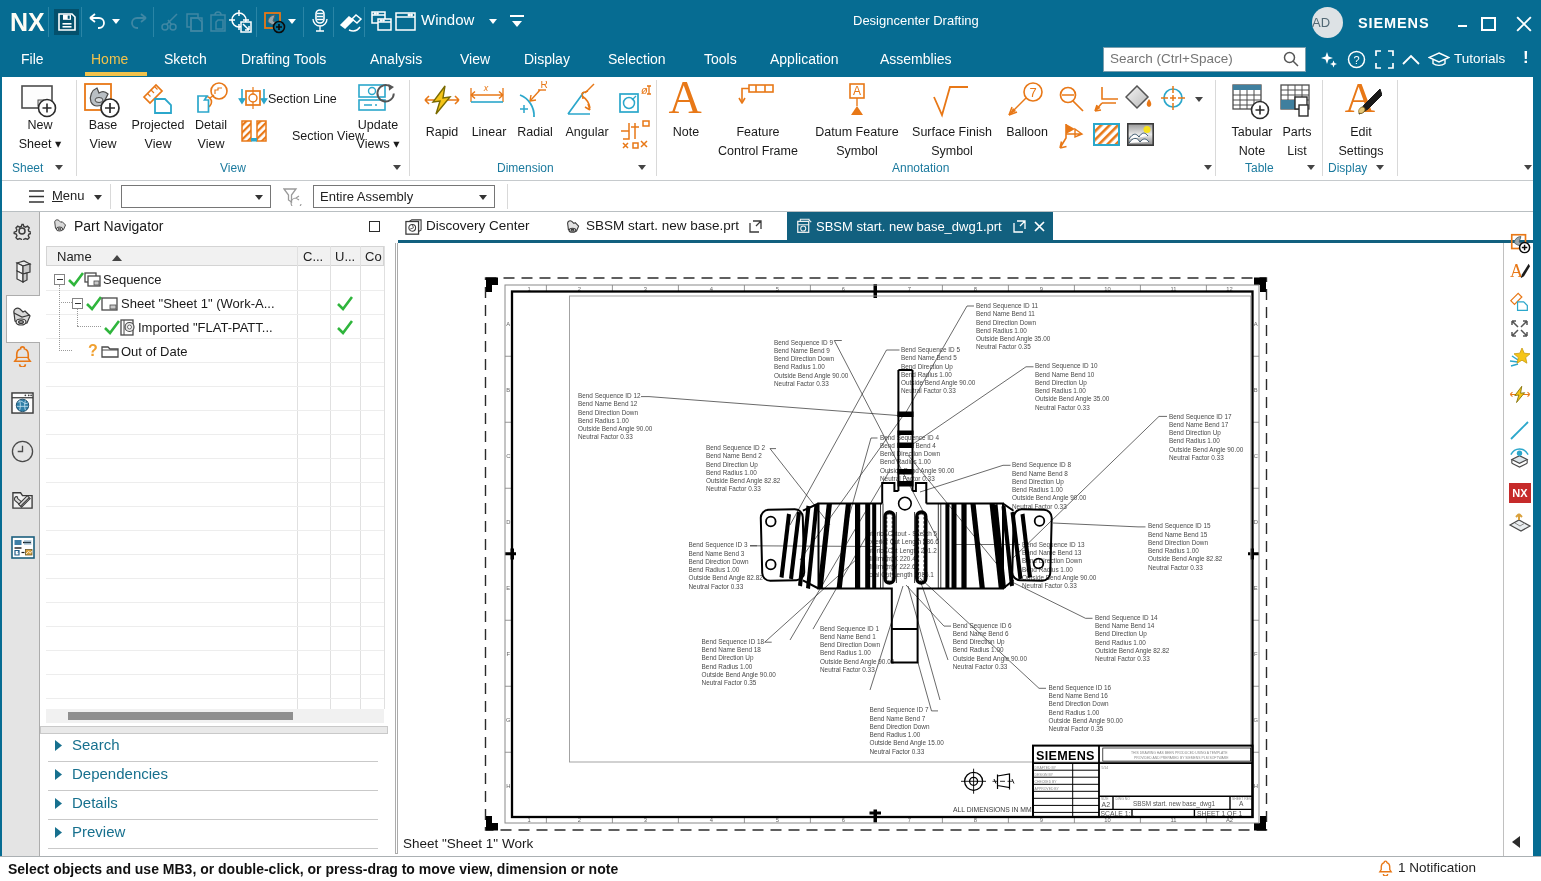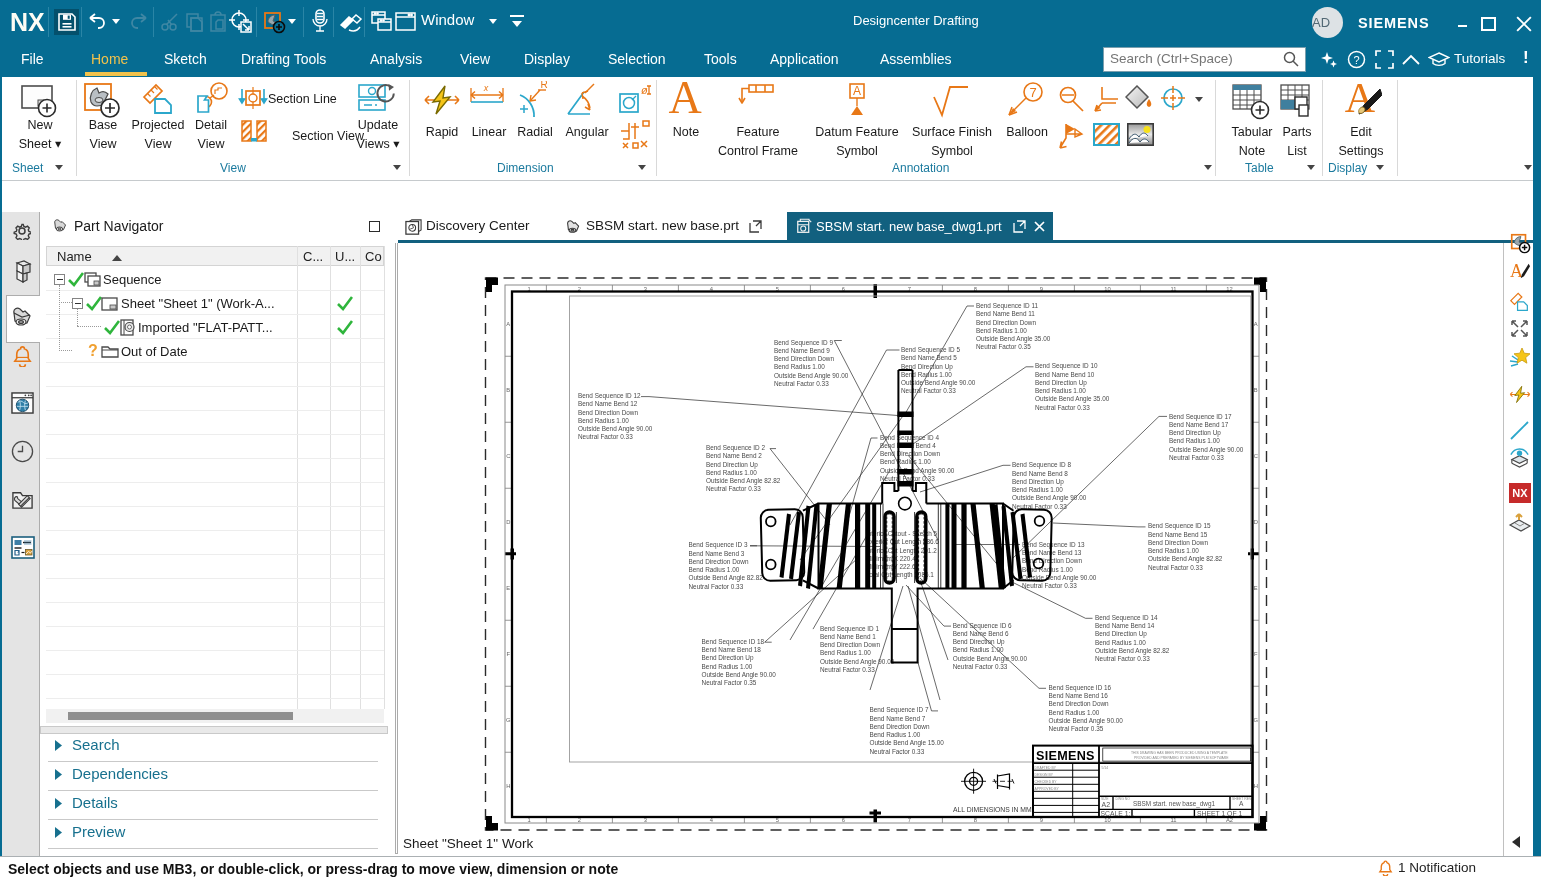--- a/index.html
+++ b/index.html
@@ -415,6 +415,26 @@
       <div class="rarrow" style="left:1374px"></div>
     <div class="rsep" style="left:1395px"></div>
     <div class="rarrow" style="left:1522px"></div>
+  </div>
+  <div id="toolbar">
+    <svg class="abs" style="left:26px;top:7px" width="17" height="15" viewBox="0 0 17 15">
+        <path d="M1 2 h15 M1 7.5 h15 M1 13 h15" stroke="#333" stroke-width="1.7"></path>
+      </svg>
+    <div class="abs" style="left:50px;top:6px"><span style="text-decoration:underline">M</span>enu</div>
+    <div class="abs" style="left:92px;top:13px;width:0;height:0;border-left:4px solid transparent;border-right:4px solid transparent;border-top:5px solid #333"></div>
+    <div class="abs" style="left:108px;top:2px;width:1px;height:25px;background:#d9d9d9"></div>
+    <div class="combo" style="left:119px;width:150px">
+        <div class="dn"></div>
+      </div>
+    <svg class="abs" style="left:281px;top:6px" width="22" height="18" viewBox="0 0 22 18">
+        <path d="M1 1 h12 l-4.5 6 v7 l-3 -2 v-5 z" fill="none" stroke="#9a9a9a" stroke-width="1.3"></path>
+        <path d="M13 10 a5 5 0 1 0 5 6 M13 10 l3-2 M13 10 l3 2" fill="none" stroke="#9a9a9a" stroke-width="1.2"></path>
+      </svg>
+    <div class="combo" style="left:311px;width:182px">
+        <span style="position:absolute;left:6px;top:3px">Entire Assembly</span>
+        <div class="dn"></div>
+      </div>
+    <div class="abs" style="left:505px;top:2px;width:1px;height:25px;background:#d9d9d9"></div>
   </div>
   <div id="leftstrip"></div>
   <div id="rightstrip"></div>

